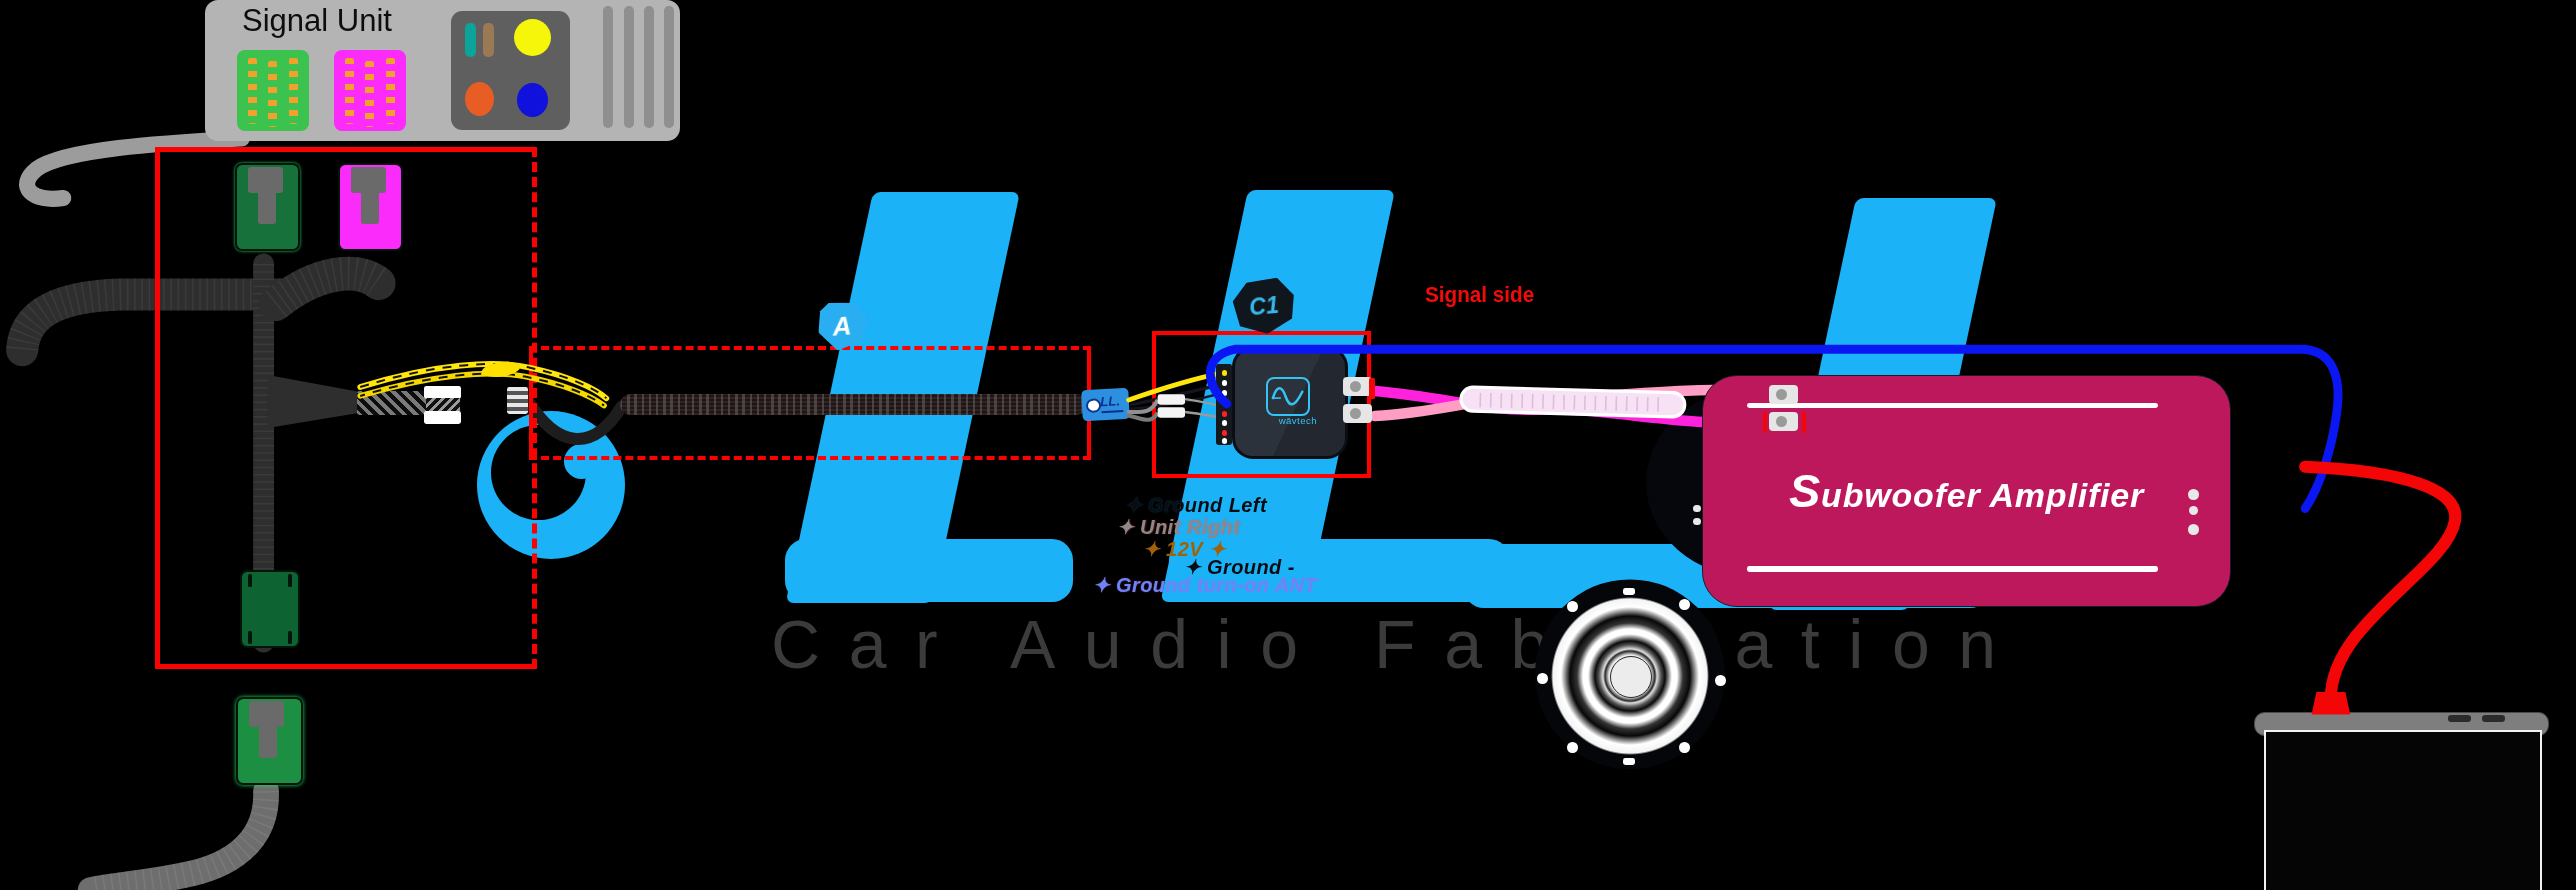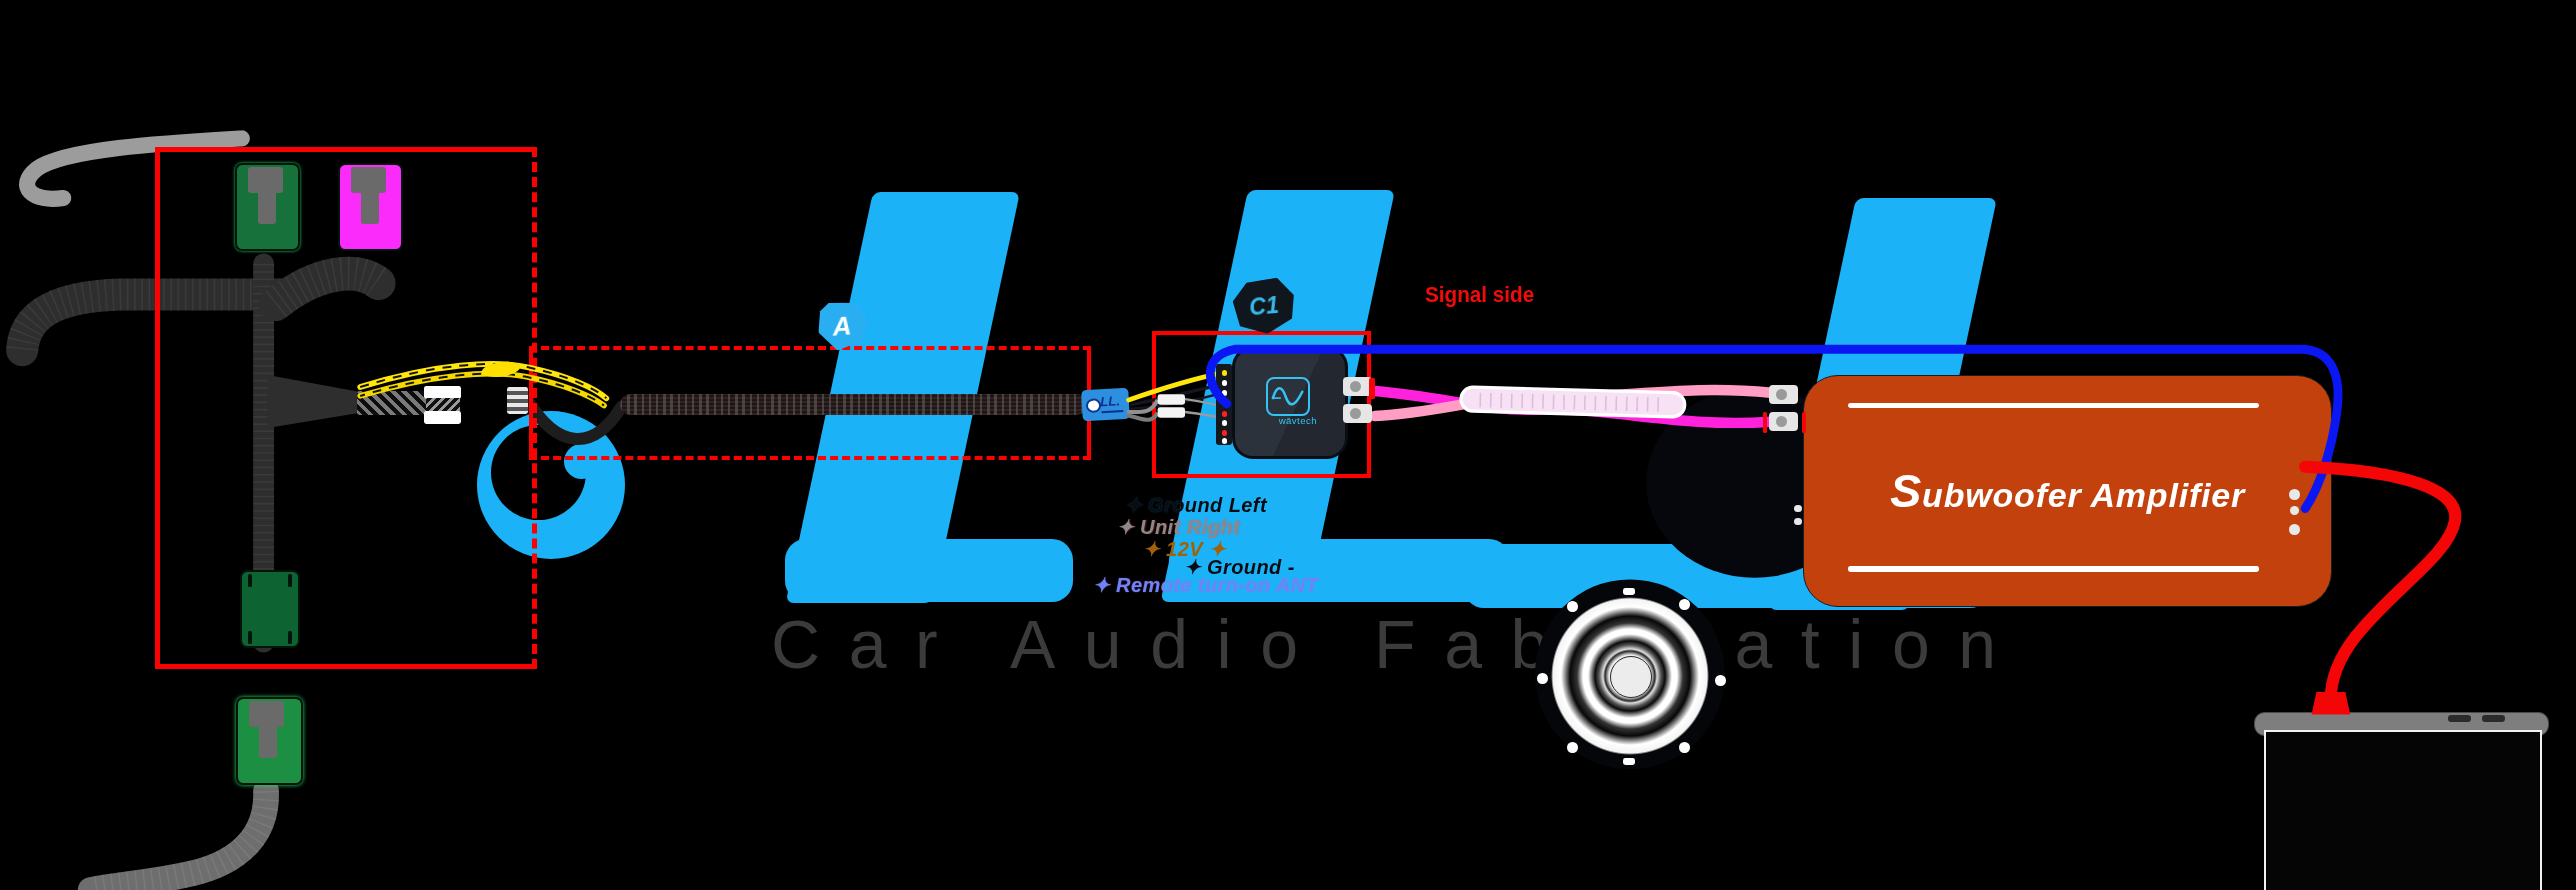--- a/index.html
+++ b/index.html
@@ -148,6 +148,30 @@
   <div class="abs" id="red-box-extension"></div>
   <div class="abs" id="red-box-converter"></div>
 
+  <div class="abs" id="signal-unit">
+    <div class="abs" id="signal-unit-title">Signal Unit</div>
+    <div class="su-conn" style="left:32px;background:#3cc24e;">
+      <div class="pin-col" style="left:11.3px;"></div>
+        <div class="pin-col" style="left:31px;top:11.3px;"></div>
+        <div class="pin-col" style="left:52px;"></div>
+    </div>
+    <div class="su-conn" style="left:129px;background:#fb2bfb;">
+      <div class="pin-col" style="left:11.3px;"></div>
+        <div class="pin-col" style="left:31px;top:11.3px;"></div>
+        <div class="pin-col" style="left:52px;"></div>
+    </div>
+    <div class="abs" id="su-panel">
+      <div class="su-bar" style="left:13.7px;top:11.3px;width:11.3px;height:34px;background:#0ba39a;"></div>
+      <div class="su-bar" style="left:32px;top:11.3px;width:10.5px;height:34px;background:#9a7a55;"></div>
+      <div class="su-dot" style="left:63px;top:8px;width:37px;height:37px;background:#f6f60a;"></div>
+      <div class="su-dot" style="left:13.7px;top:71px;width:29px;height:34px;background:#e85d24;"></div>
+      <div class="su-dot" style="left:66px;top:72px;width:31px;height:34px;background:#1111dd;"></div>
+    </div>
+    <div class="su-slat" style="left:398px;"></div>
+    <div class="su-slat" style="left:419px;"></div>
+    <div class="su-slat" style="left:439px;"></div>
+    <div class="su-slat" style="left:459px;"></div>
+  </div>
 
   <div class="abs plug-conn" id="conn-green-a">
     <div class="plug-head"></div>

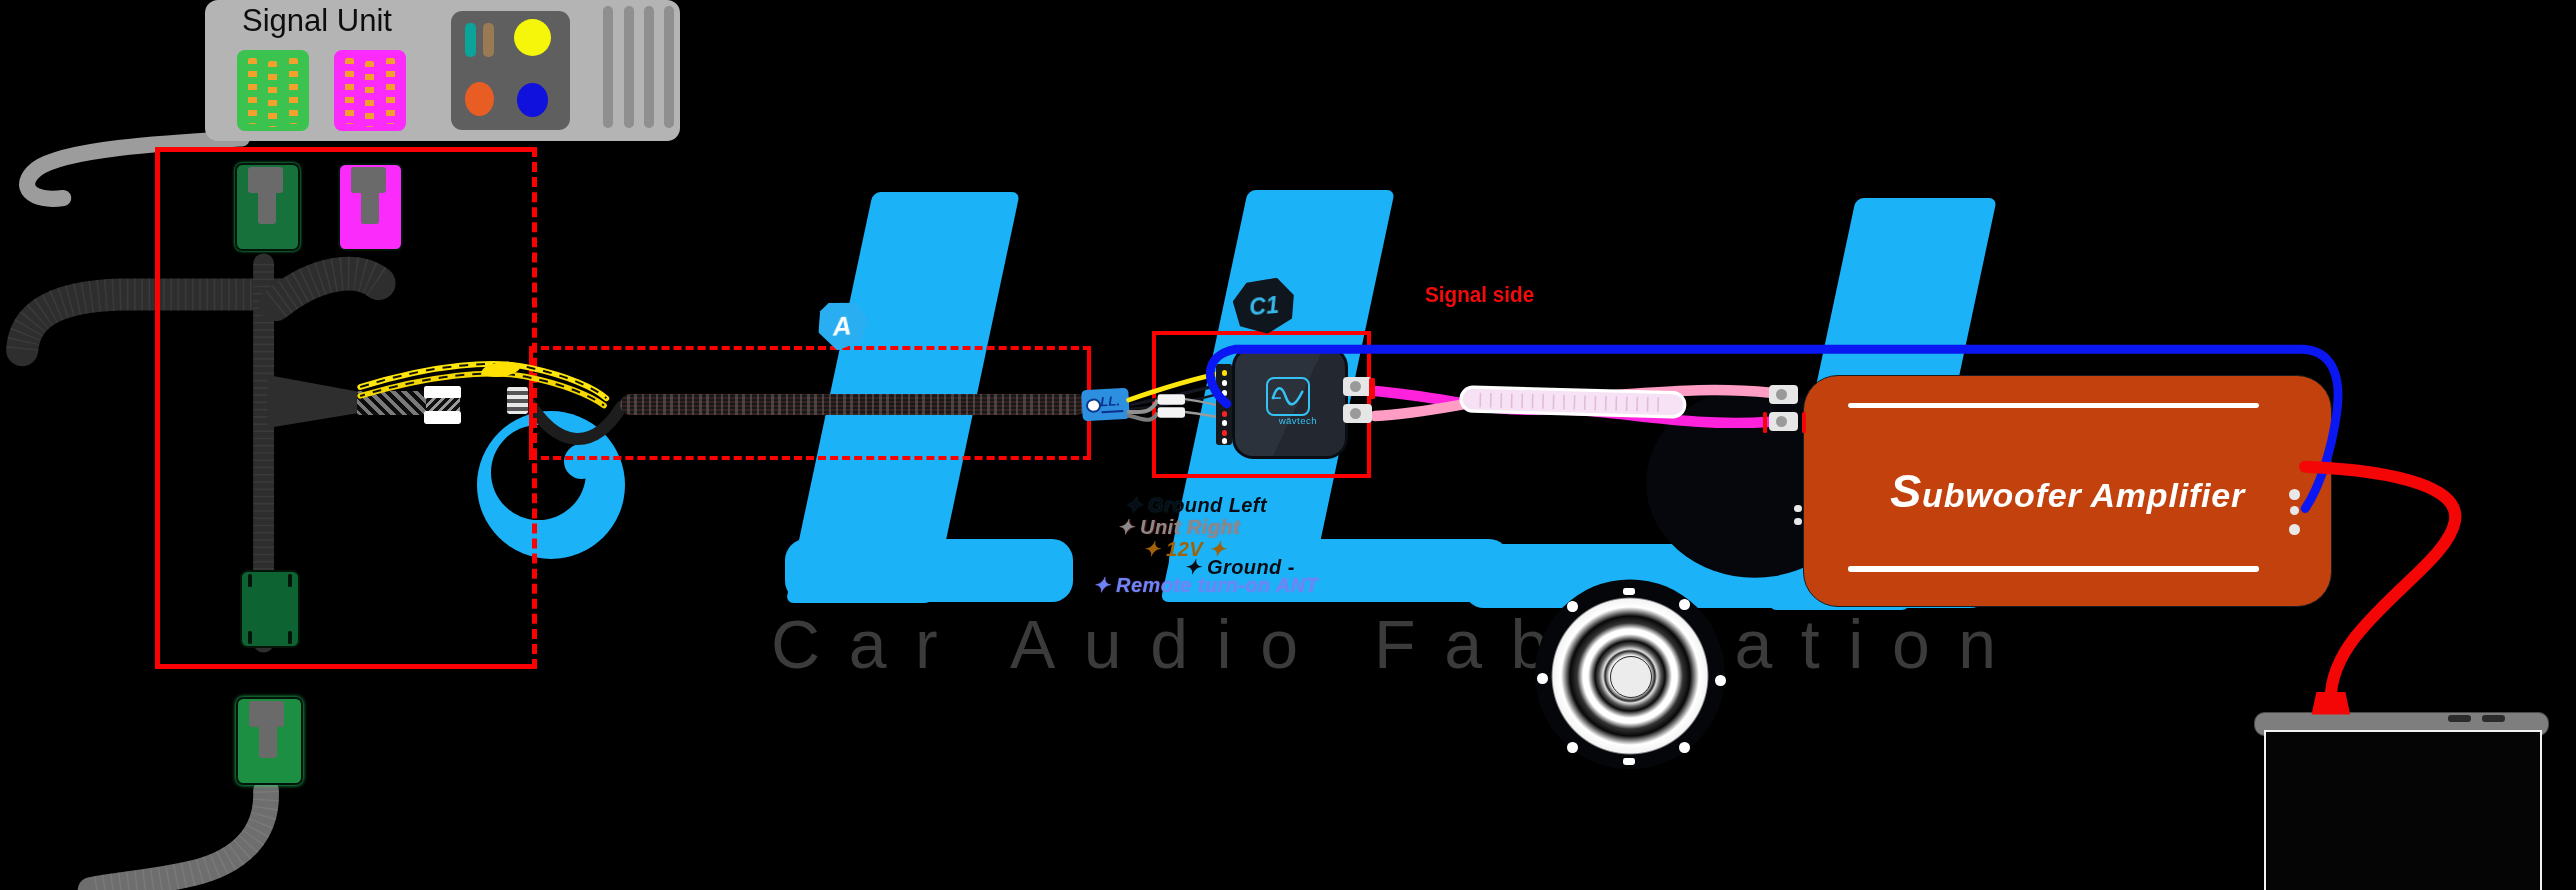--- a/index.html
+++ b/index.html
@@ -88,7 +88,7 @@
   .wl5{color:#6d84f4;text-shadow:0 0 1.6px rgba(225,90,255,.45);}
 
   
-  #amp{left:1803px;top:375px;width:527px;height:230px;background:#c2410c;border-radius:35px;border:1.6px solid #181d24;}
+  #amp{left:1702px;top:375px;width:527px;height:230px;background:#be185d;border-radius:35px;border:1.6px solid #181d24;}
   .amp-line{position:absolute;left:44px;width:411px;height:5.6px;background:#fff;border-radius:2.4px;}
   #amp-title{position:absolute;left:0;right:0;top:87px;text-align:center;color:#fff;
       font-size:34px;font-style:italic;font-weight:bold;letter-spacing:0.8px;}

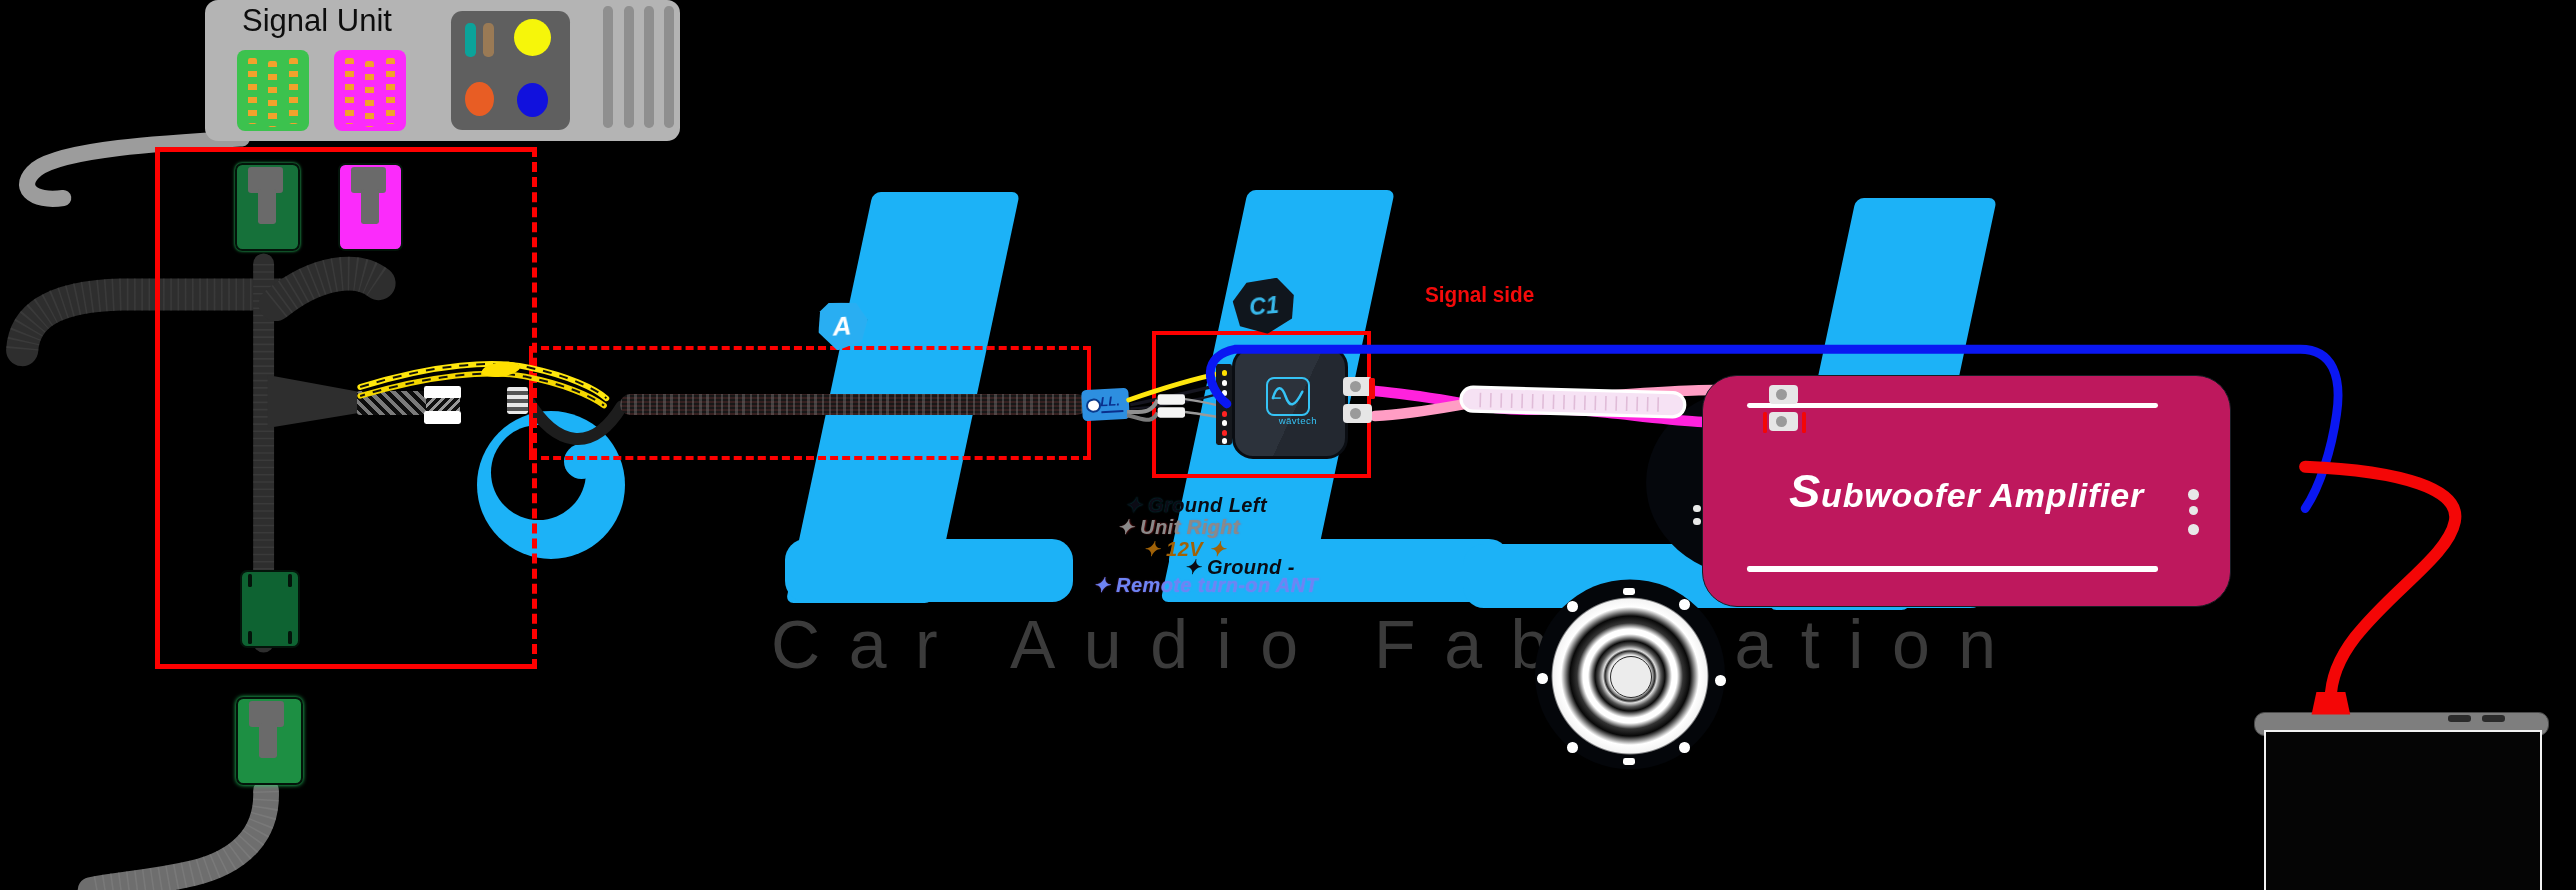--- a/index.html
+++ b/index.html
@@ -278,7 +278,7 @@
   <div class="wl wl2" style="left:1117px;top:515px;">✦ Unit Right</div>
   <div class="wl wl3" style="left:1143px;top:537px;">✦ 12V ✦</div>
   <div class="wl wl4" style="left:1184px;top:555px;">✦ Ground -</div>
-  <div class="wl wl5" style="left:1093px;top:573px;">✦ Remote turn-on ANT</div>
+  <div class="wl wl5" style="left:1093px;top:573px;">✦ Ground turn-on ANT</div>
 
   <div class="abs" id="sub"></div>
   <div class="abs" id="sub-cap"></div>

